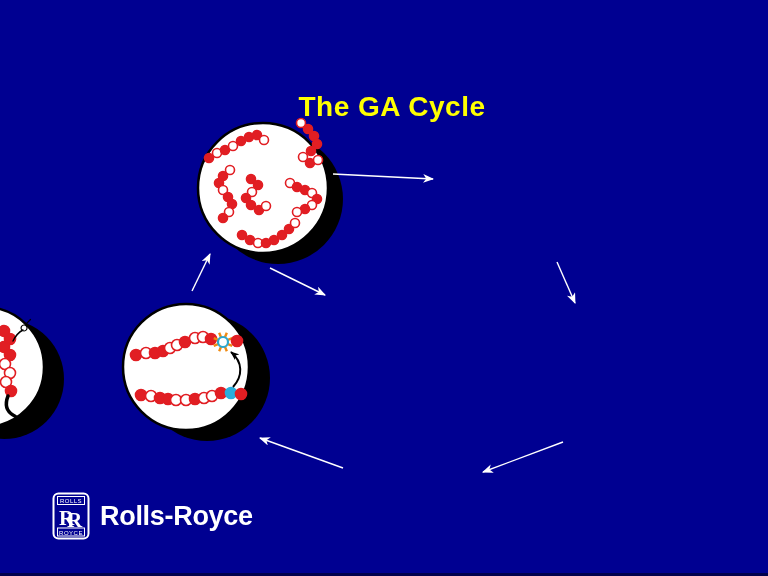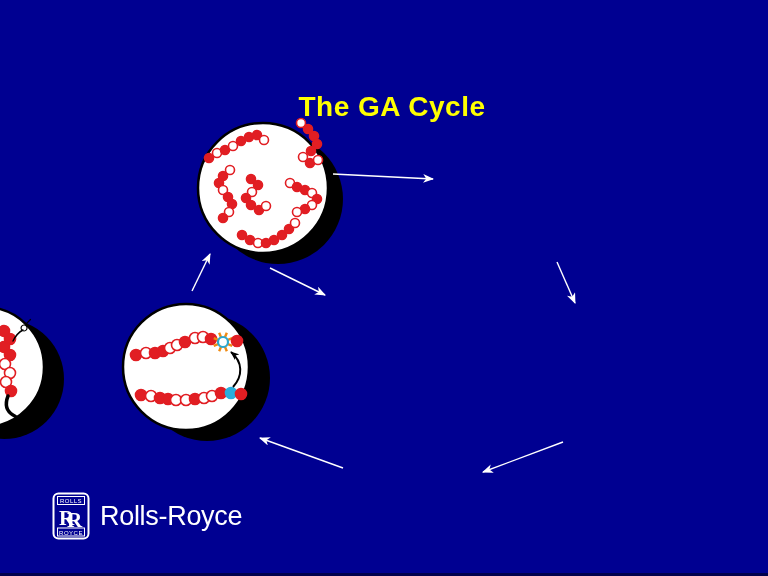--- a/index.html
+++ b/index.html
@@ -18,7 +18,7 @@
     position:absolute;left:52px;top:492px;
     display:flex;align-items:center;gap:10px;
   }
-  .wordmark{color:#ffffff;font-size:27px;font-weight:normal;letter-spacing:-.3px;}
+  .wordmark{color:#ffffff;font-size:27px;font-weight:bold;letter-spacing:-.3px;}
   .badge-text{fill:#ffffff;font-family:"Liberation Sans",sans-serif;letter-spacing:.5px;}
   .badge-mono{fill:#ffffff;font-family:"Liberation Serif",serif;font-weight:bold;}
   .bottom-edge{position:absolute;left:0;bottom:0;width:100%;height:3px;background:#00004d;}

